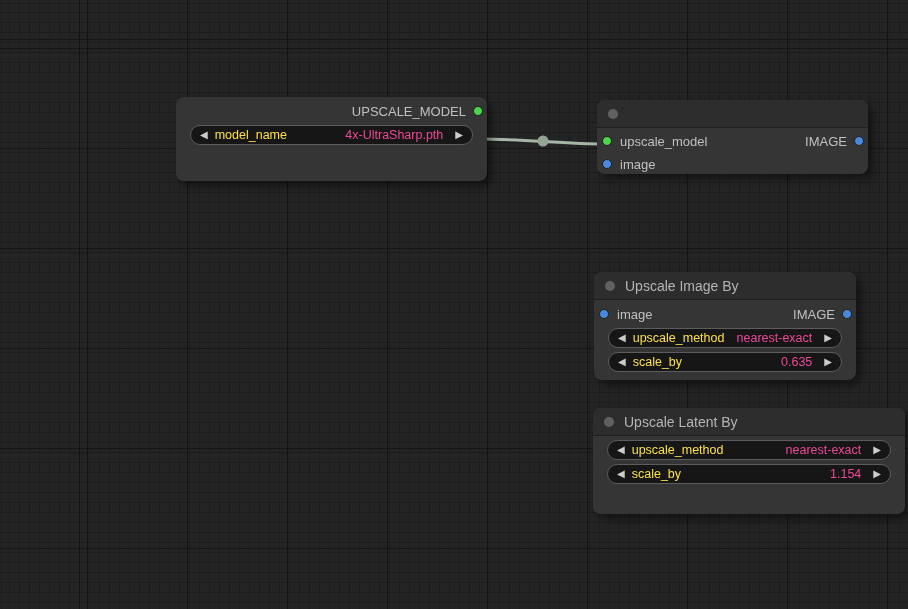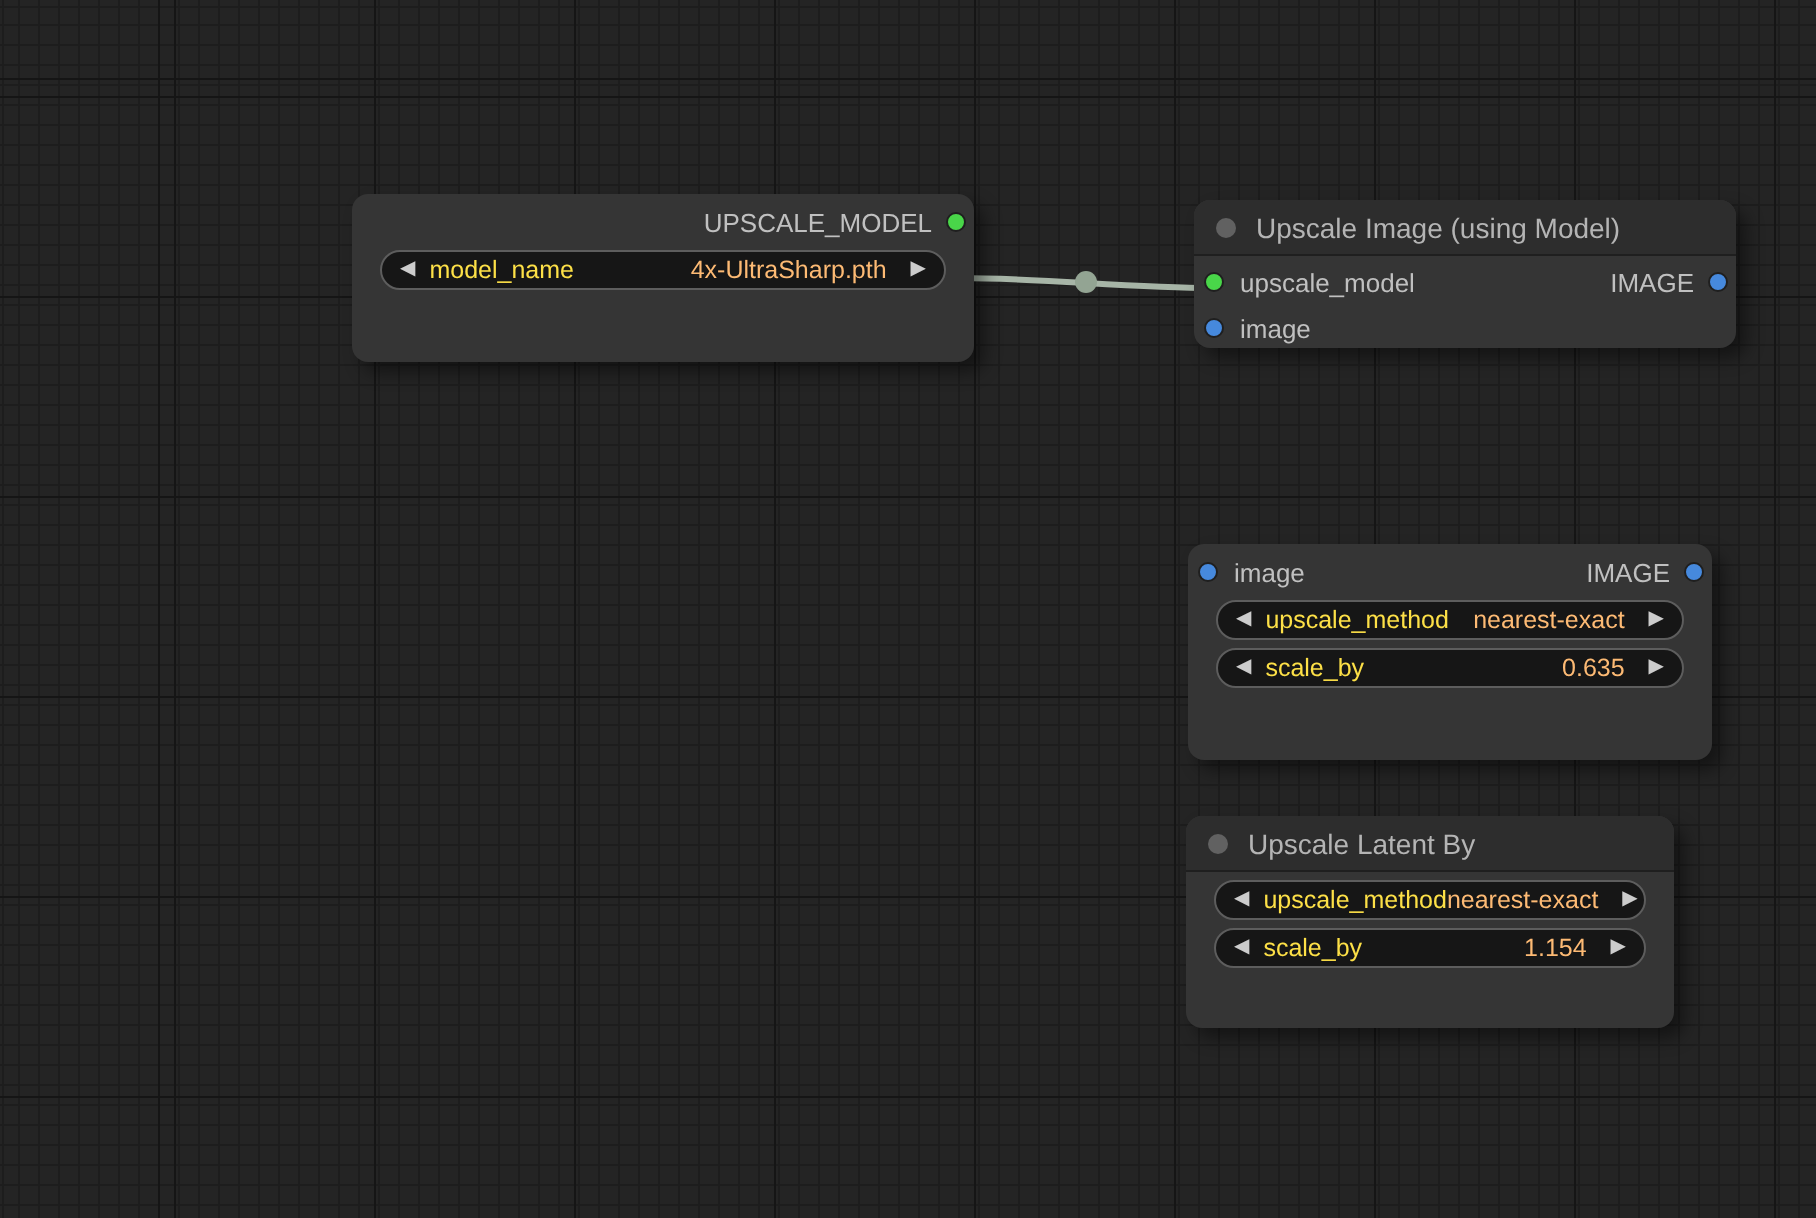--- a/index.html
+++ b/index.html
@@ -100,7 +100,6 @@
   <div class="node" style="left:597px; top:100px; width:271px; height:74px;">
     <div class="node-title">
       <span class="collapse-dot"></span>
-      <span class="title-text">Upscale Image (using Model)</span>
     </div>
     <div class="io-row" style="margin-top:3px;">
       <div class="in-group">

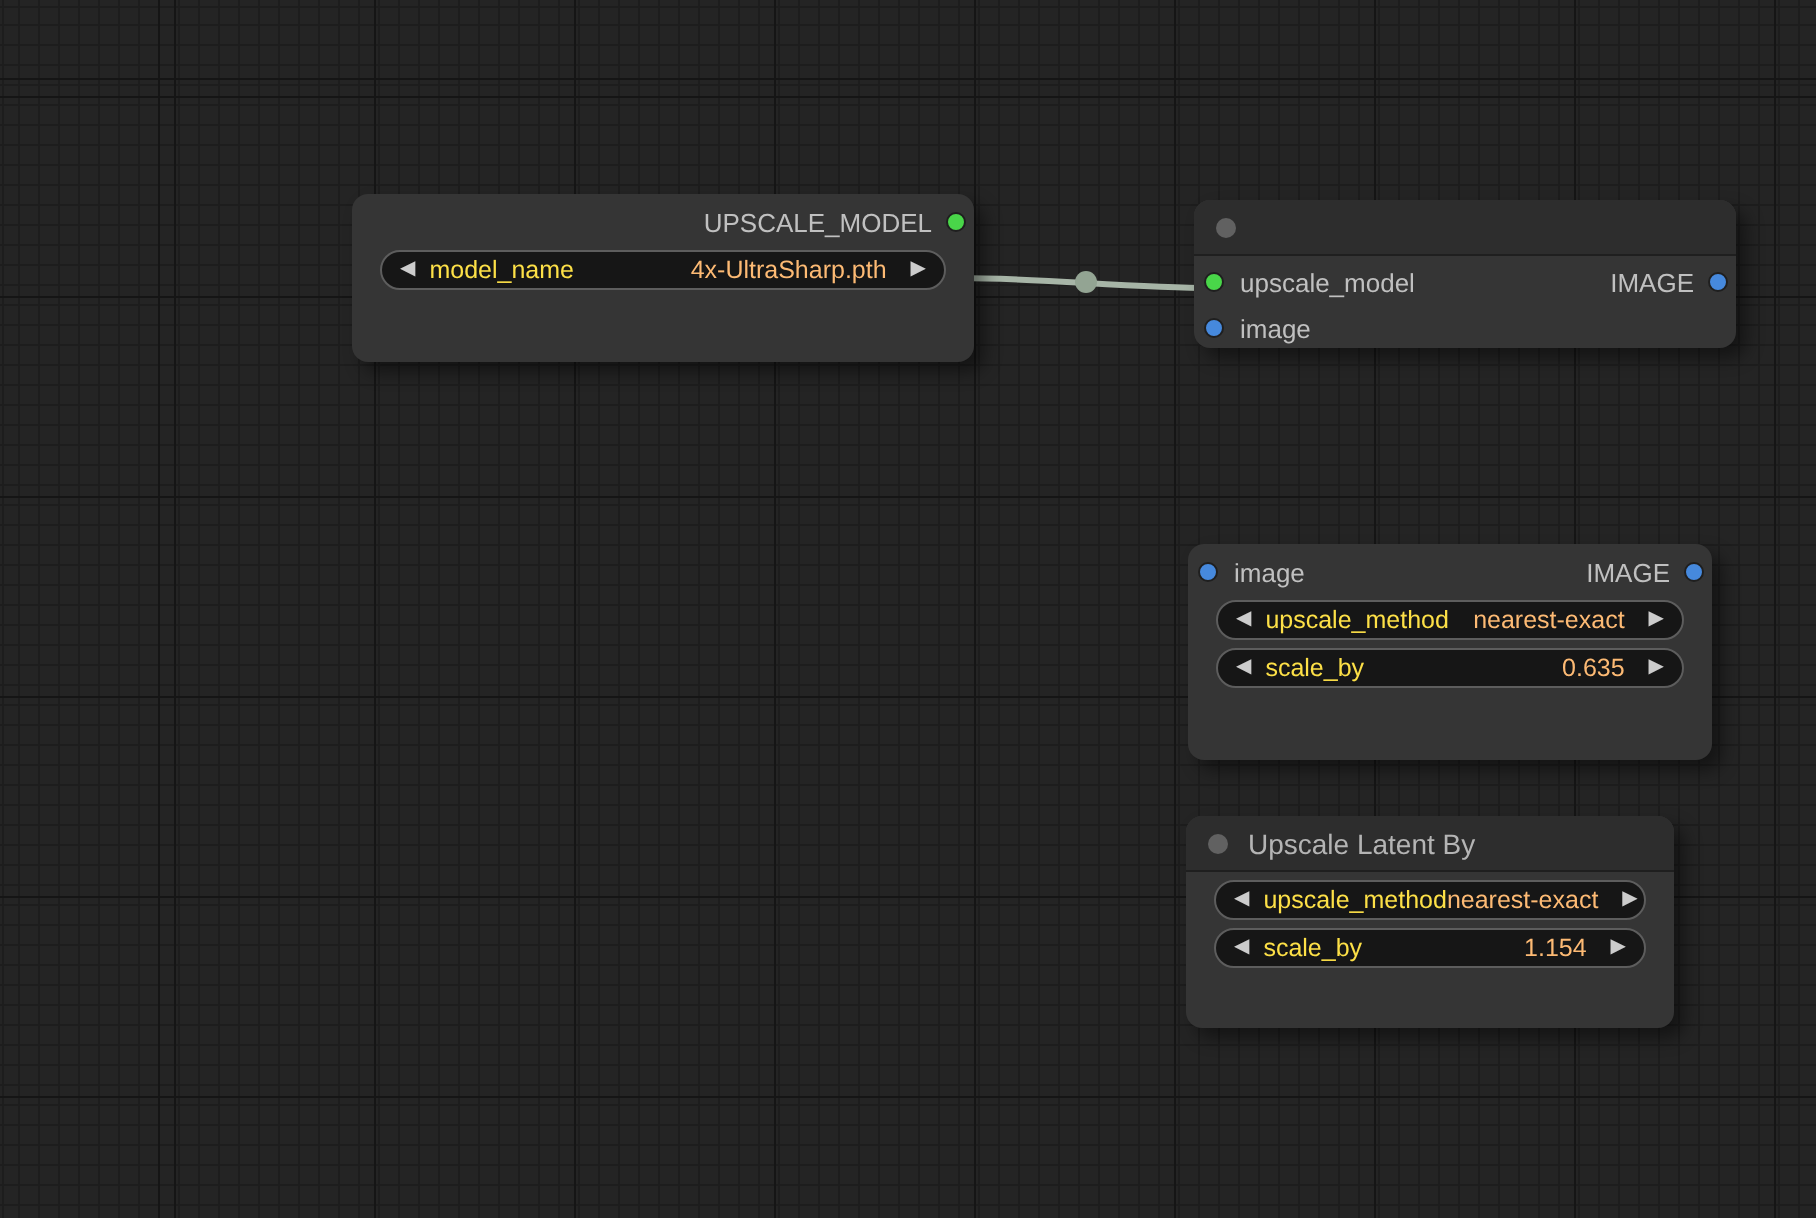--- a/index.html
+++ b/index.html
@@ -70,7 +70,7 @@
   }
   .w-arrow { font-size:10px; color:#cccccc; line-height:1; flex:0 0 auto; }
   .w-label { color:#fde047; margin-left:7px; white-space:nowrap; }
-  .w-value { margin-left:auto; margin-right:12px; color:#fdba74; white-space:nowrap; }
+  .w-value { margin-left:auto; margin-right:12px; color:#ec4899; white-space:nowrap; }
 </style>
 </head>
 <body>

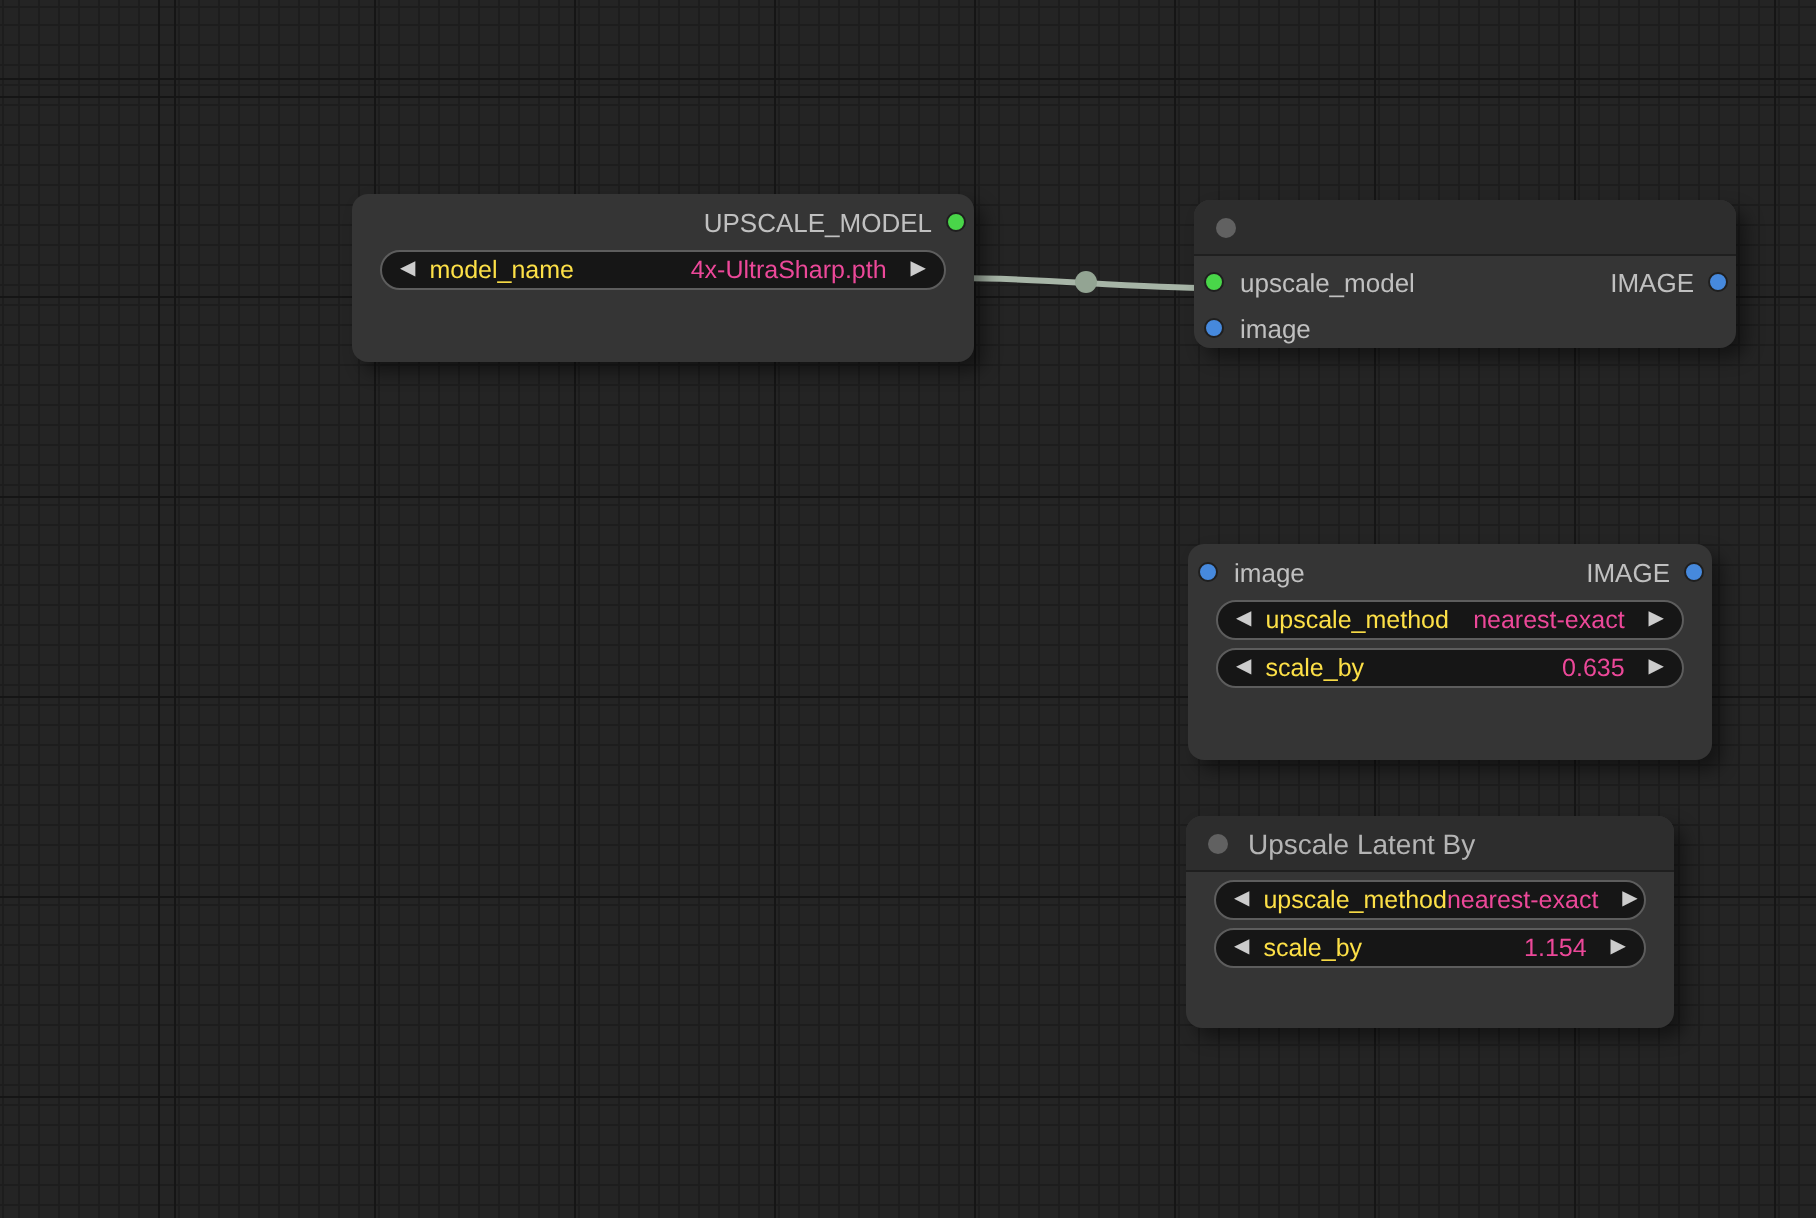--- a/index.html
+++ b/index.html
@@ -120,6 +120,10 @@
   </div>
 
   <div class="node" style="left:594px; top:272px; width:262px; height:108px;">
+    <div class="node-title">
+      <span class="collapse-dot"></span>
+      <span class="title-text">Upscale Image By</span>
+    </div>
     <div class="io-row">
       <div class="in-group">
         <span class="port-dot" style="background-color: rgb(70, 137, 221);"></span>

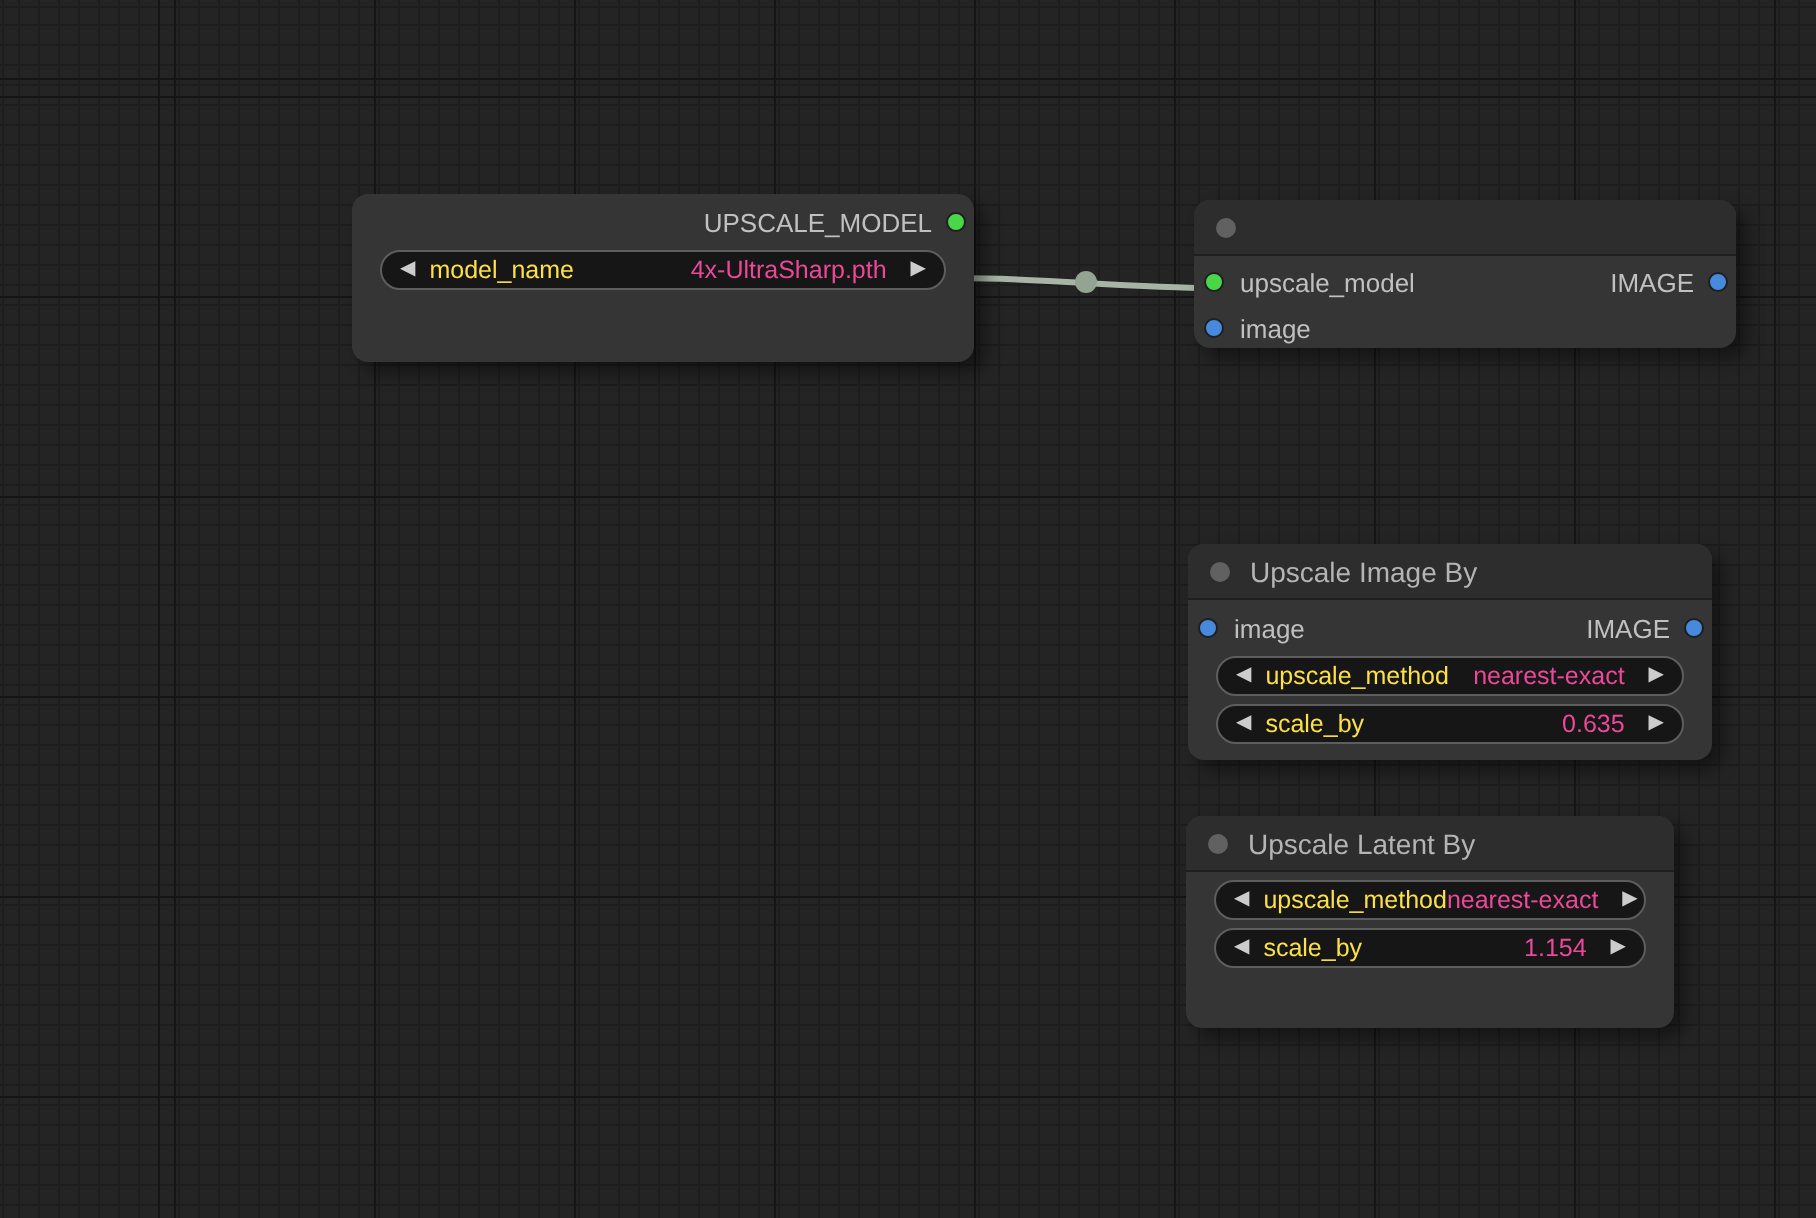--- a/index.html
+++ b/index.html
@@ -148,7 +148,7 @@
     </div>
   </div>
 
-  <div class="node" style="left:593px; top:408px; width:244px; height:106px;">
+  <div class="node" style="left:593px; top:408px; width:312px; height:106px;">
     <div class="node-title">
       <span class="collapse-dot"></span>
       <span class="title-text">Upscale Latent By</span>

